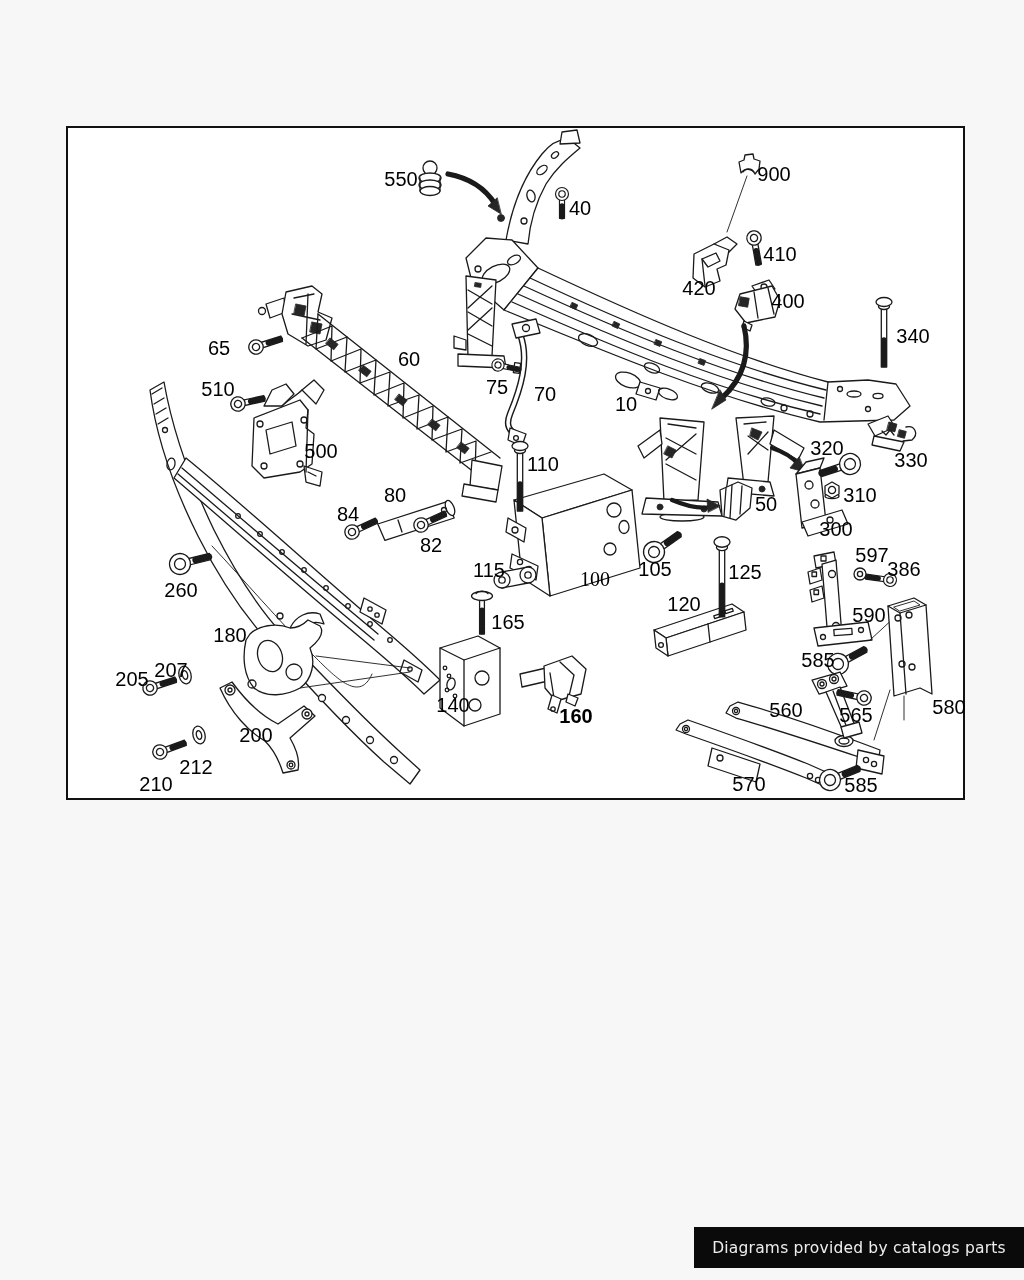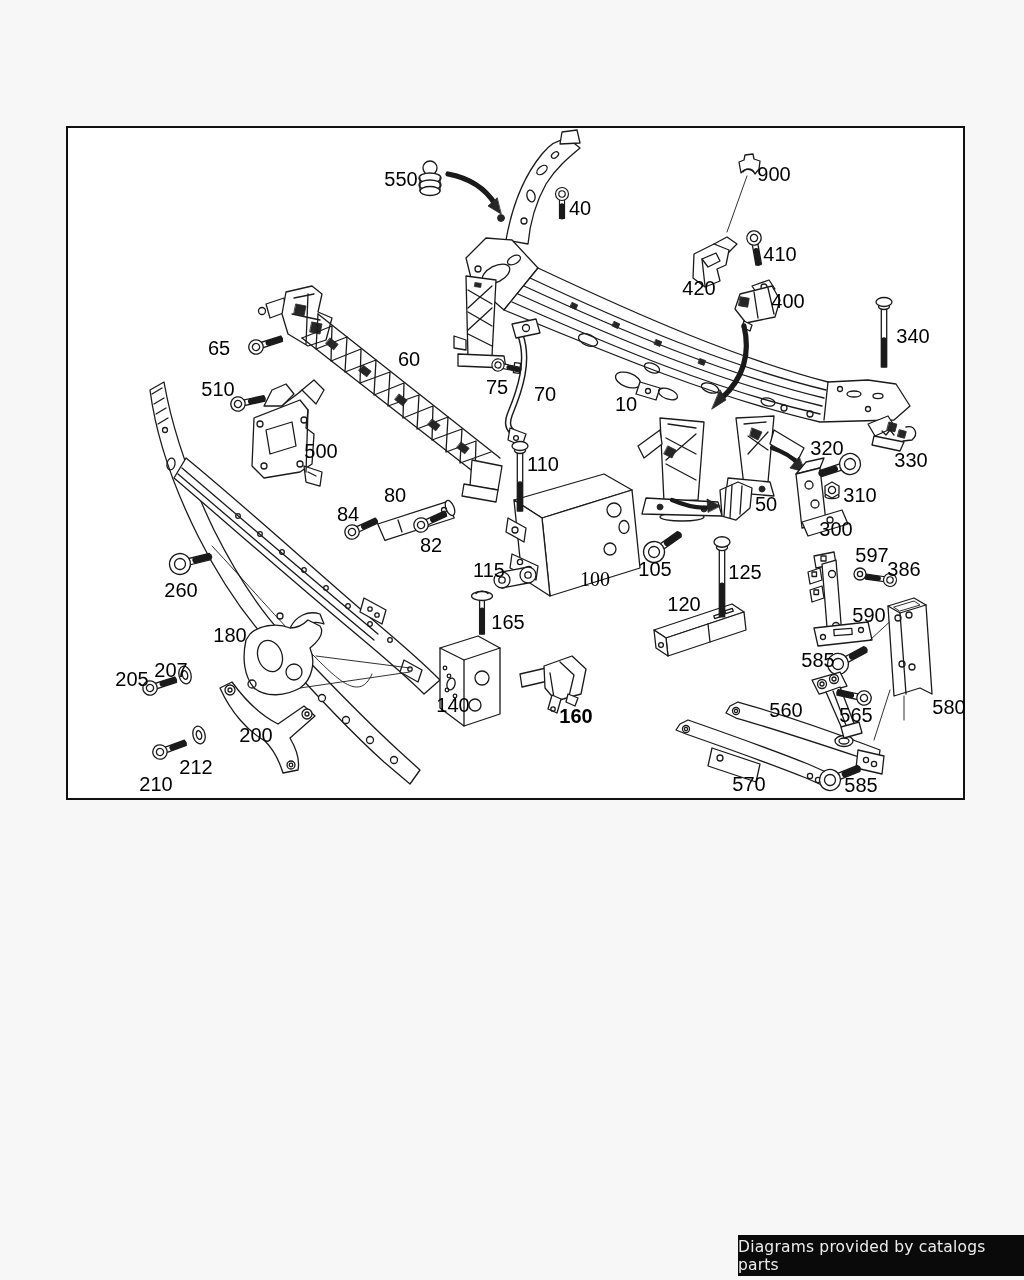--- a/index.html
+++ b/index.html
@@ -18,7 +18,7 @@
     font-family:"Liberation Sans",sans-serif;
   }
   .footer-bar{
-    position:absolute;right:0;bottom:4px;width:286px;height:41px;
+    position:absolute;right:0;bottom:12px;width:330px;height:41px;
     display:flex;align-items:center;justify-content:center;
   }
   .footer-bar span{font-size:15.5px;letter-spacing:.2px;font-family:"DejaVu Sans",sans-serif}

